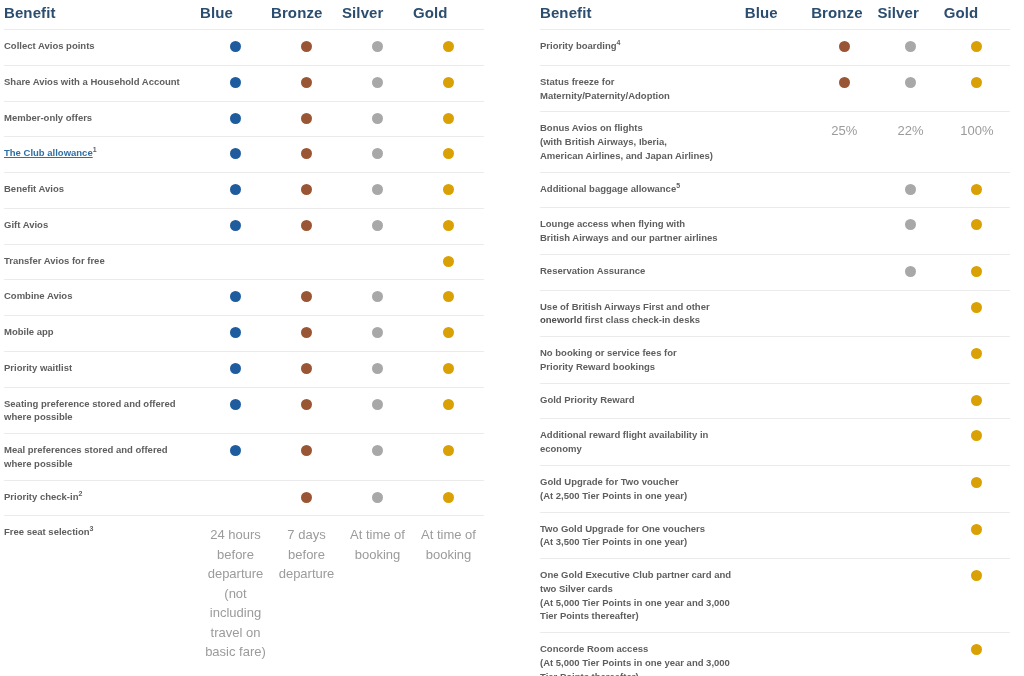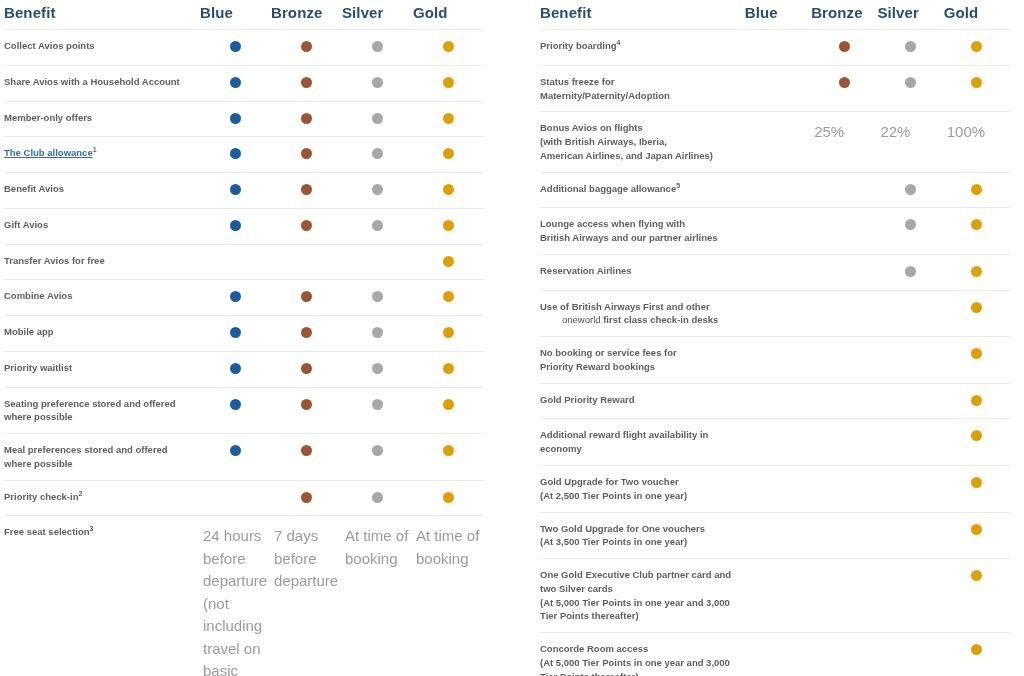--- a/index.html
+++ b/index.html
@@ -70,9 +70,9 @@
   }
   td.tier-cell.text {
     color: #9b9b9b;
-    font-size: 15px;
+    font-size: 13px;
     line-height: 1.5;
-    text-align: left;
+    text-align: center;
     padding-left: 3px;
     padding-right: 3px;
   }

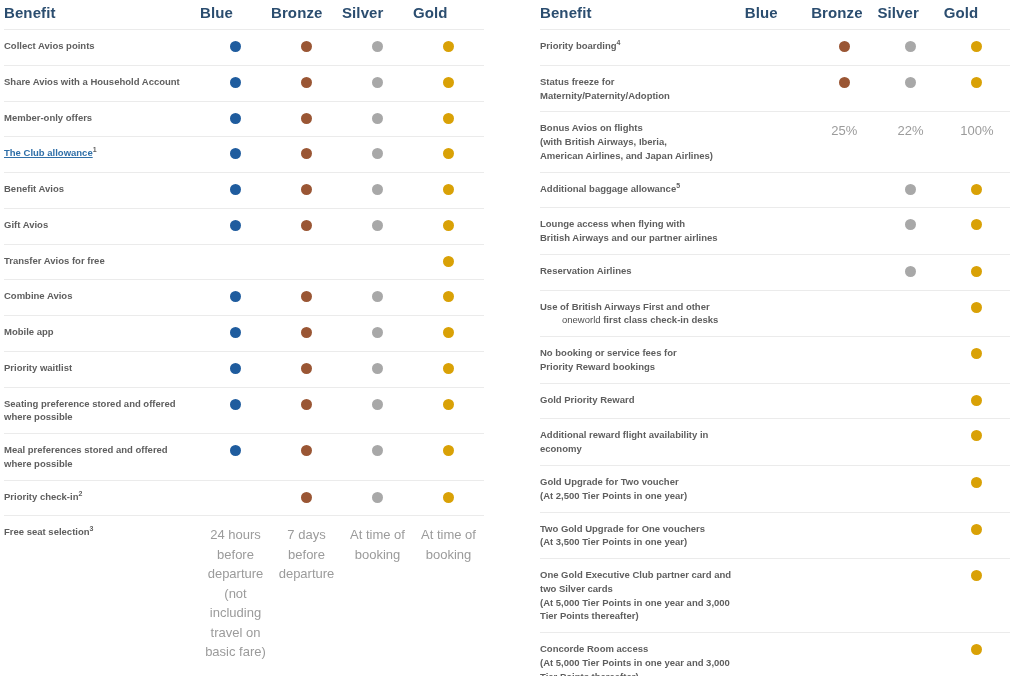--- a/index.html
+++ b/index.html
@@ -276,7 +276,7 @@
             <td class="tier-cell"><span class="dot gold"></span></td>
           </tr>
           <tr>
-            <td class="benefit-cell bold">Reservation Airlines</td>
+            <td class="benefit-cell bold">Reservation Assurance</td>
             <td class="tier-cell"></td>
             <td class="tier-cell"></td>
             <td class="tier-cell"><span class="dot silver"></span></td>

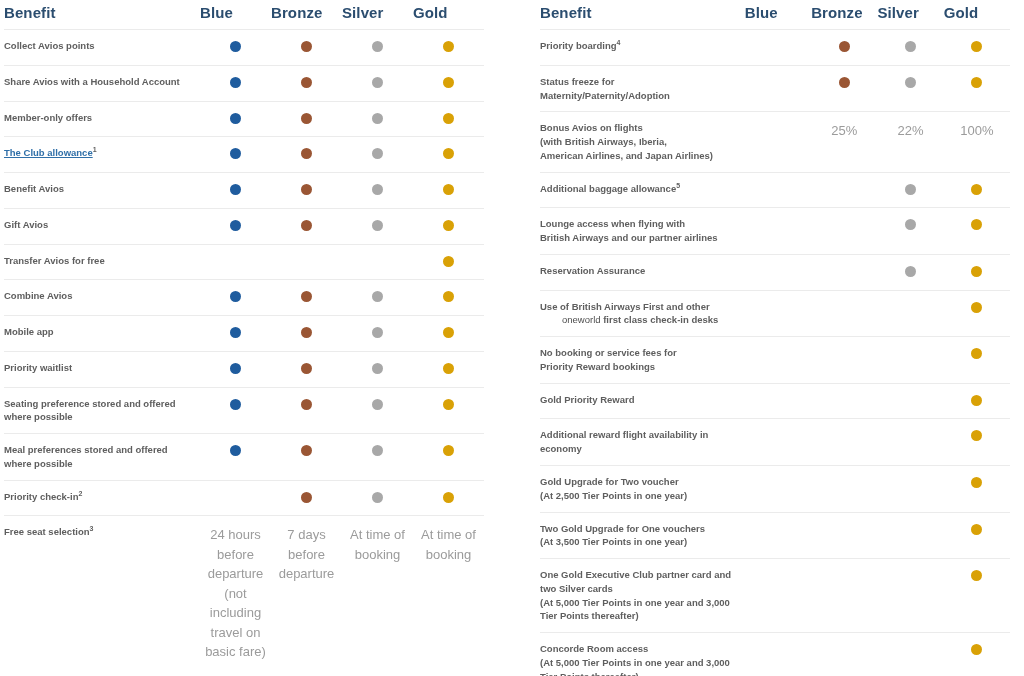--- a/index.html
+++ b/index.html
@@ -92,7 +92,7 @@
     text-decoration: underline;
   }
   sup { font-size: 7px; vertical-align: super; line-height: 0; }
-  .ow { font-weight: normal; color: #4f4f4f; margin-left: 22px; }
+  .ow { font-weight: bold; color: #4f4f4f; }
 </style>
 </head>
 <body>

